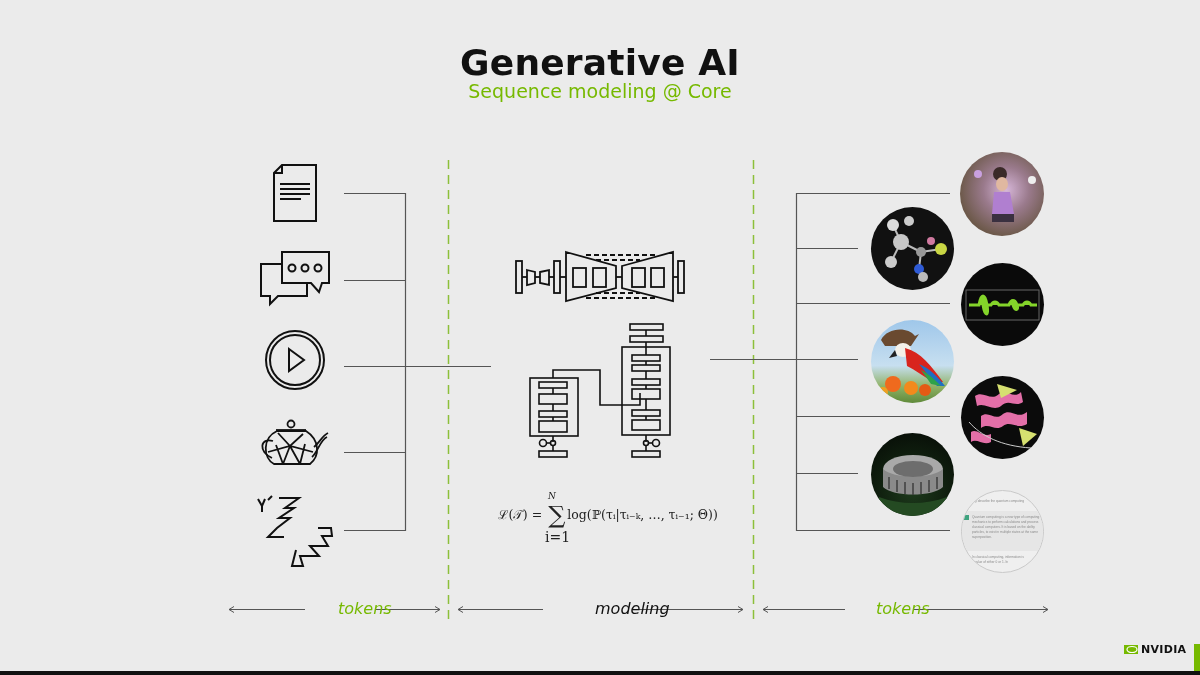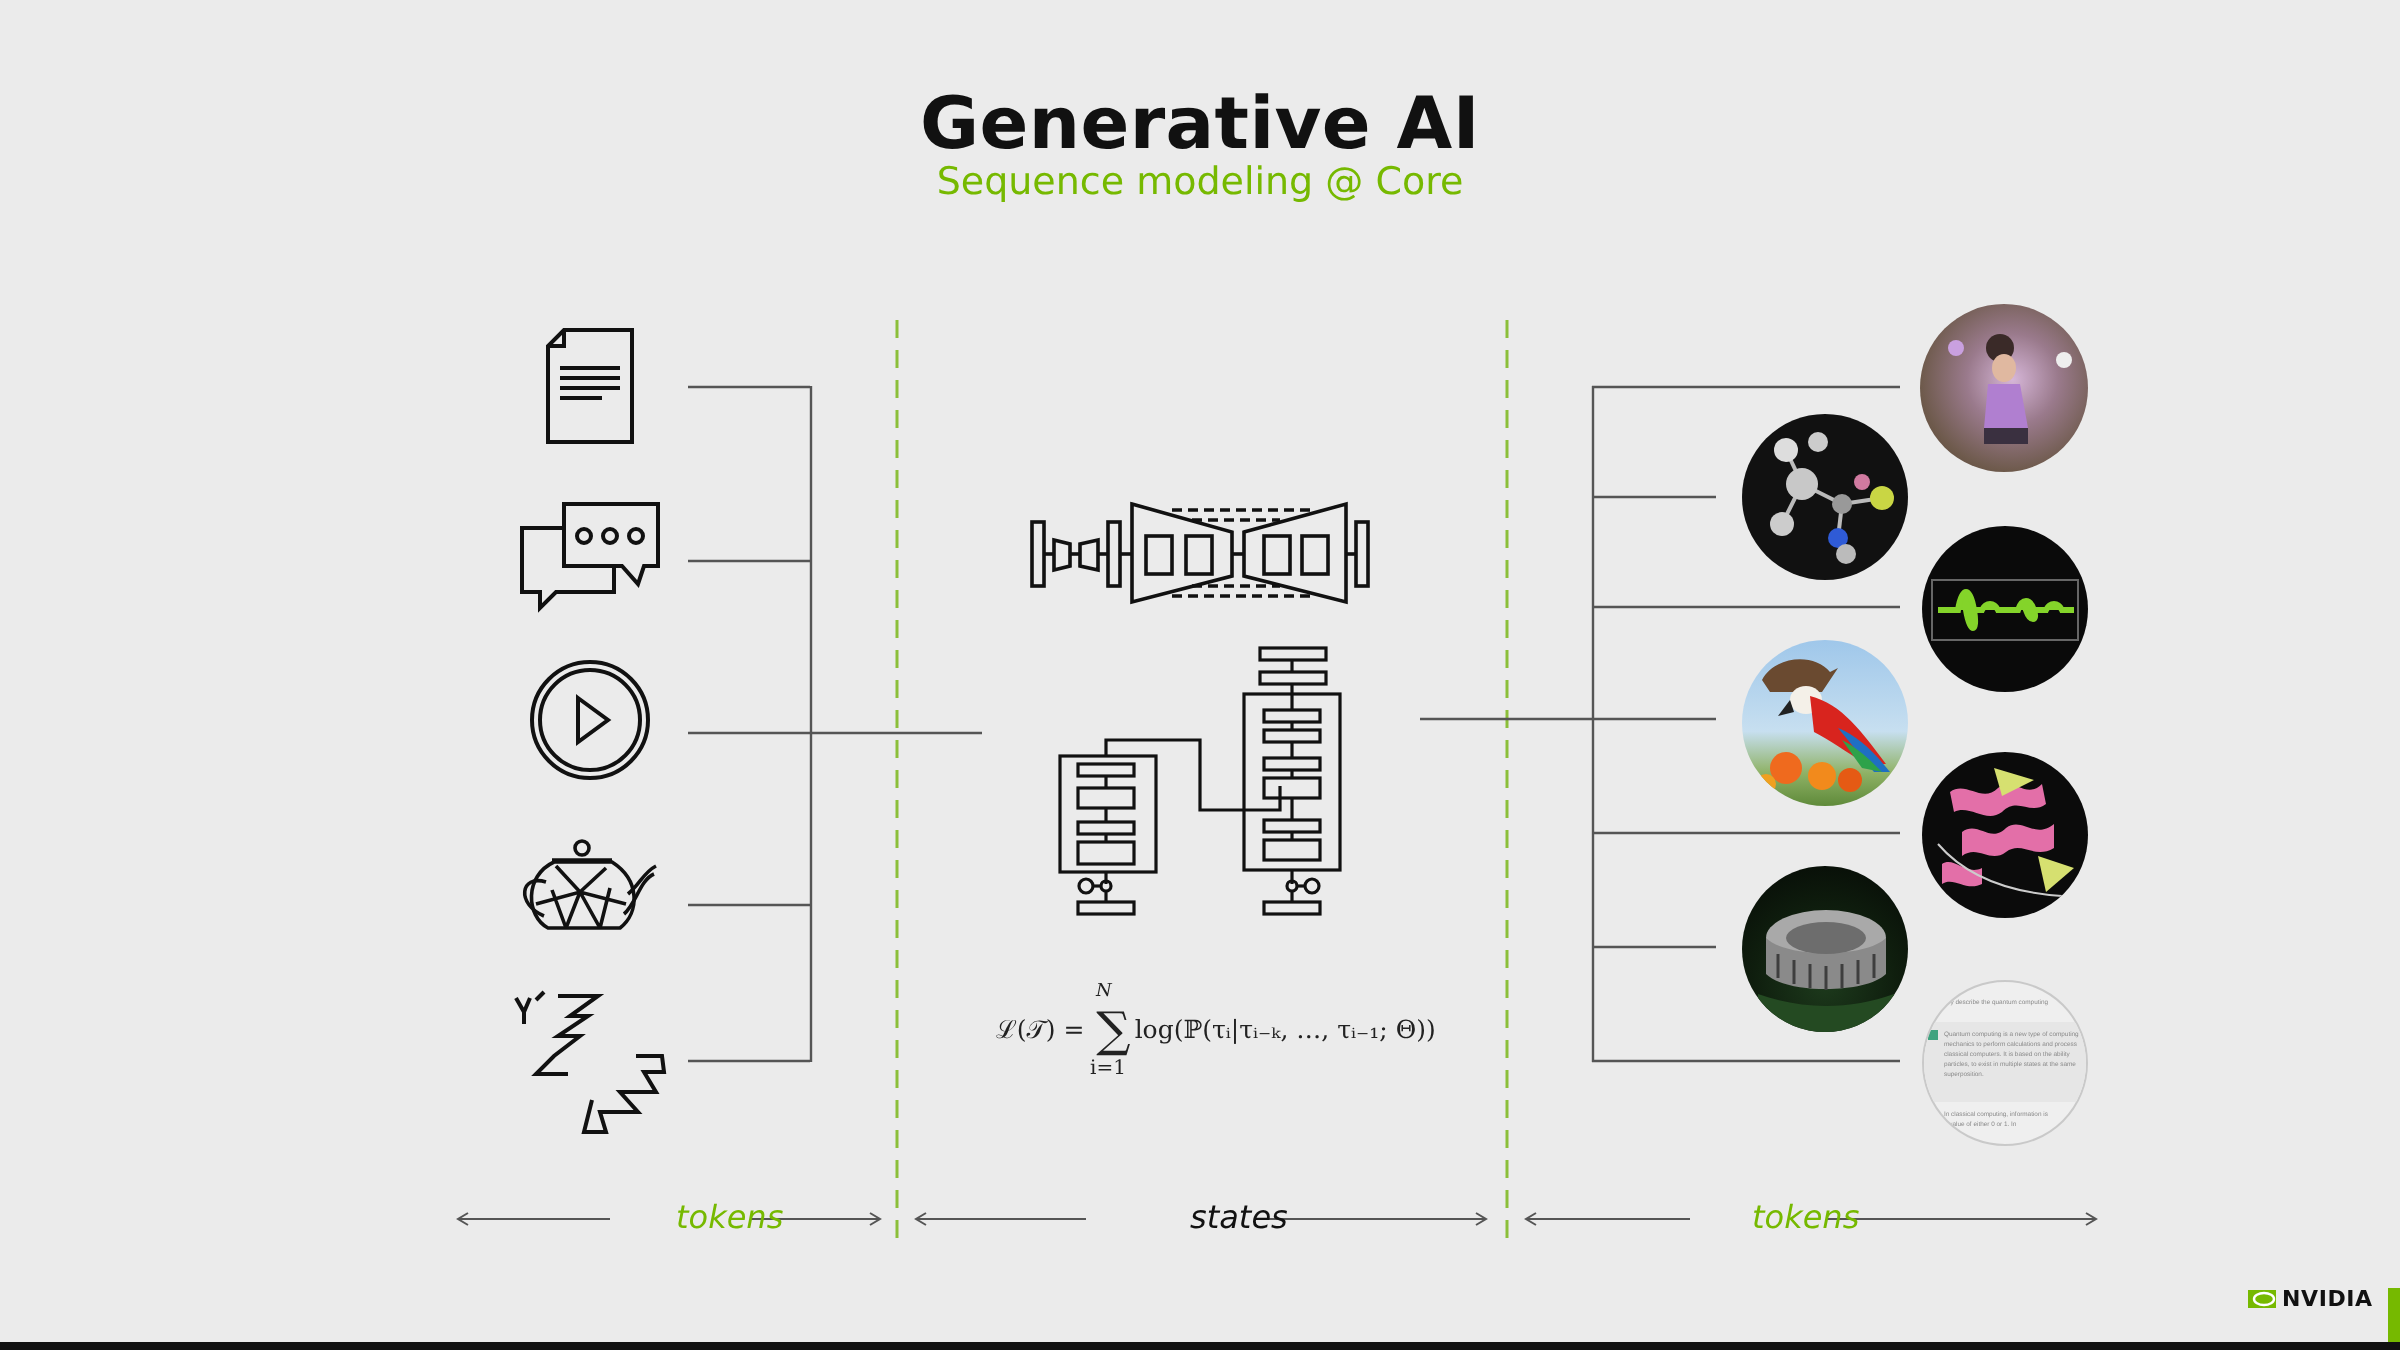--- a/index.html
+++ b/index.html
@@ -14,7 +14,7 @@
   .formula { position:absolute; left:498px; top:497px; width:210px; font-family:"DejaVu Serif", serif; font-size:12.5px; color:#222; white-space:nowrap; }
   .formula .sum { font-size:24px; position:relative; top:4px; margin:0 2px; display:inline-block; }
   .formula .sup { position:absolute; left:50px; top:-6px; font-size:9px; font-style:italic; }
-  .formula .sub { position:absolute; left:47px; top:32px; font-size:10px; }
+  .formula .sub { position:absolute; left:47px; top:32px; font-size:14px; }
   .thumb { position:absolute; border-radius:50%; overflow:hidden; }
   #nvidia-logo { position:absolute; left:1124px; top:643px; font-size:11px; font-weight:bold; color:#111; font-family:"DejaVu Sans", sans-serif; letter-spacing:0.3px; display:flex; align-items:center; gap:3px; }
   #bottom-bar { position:absolute; left:0; top:671px; width:1200px; height:4px; background:#111; }

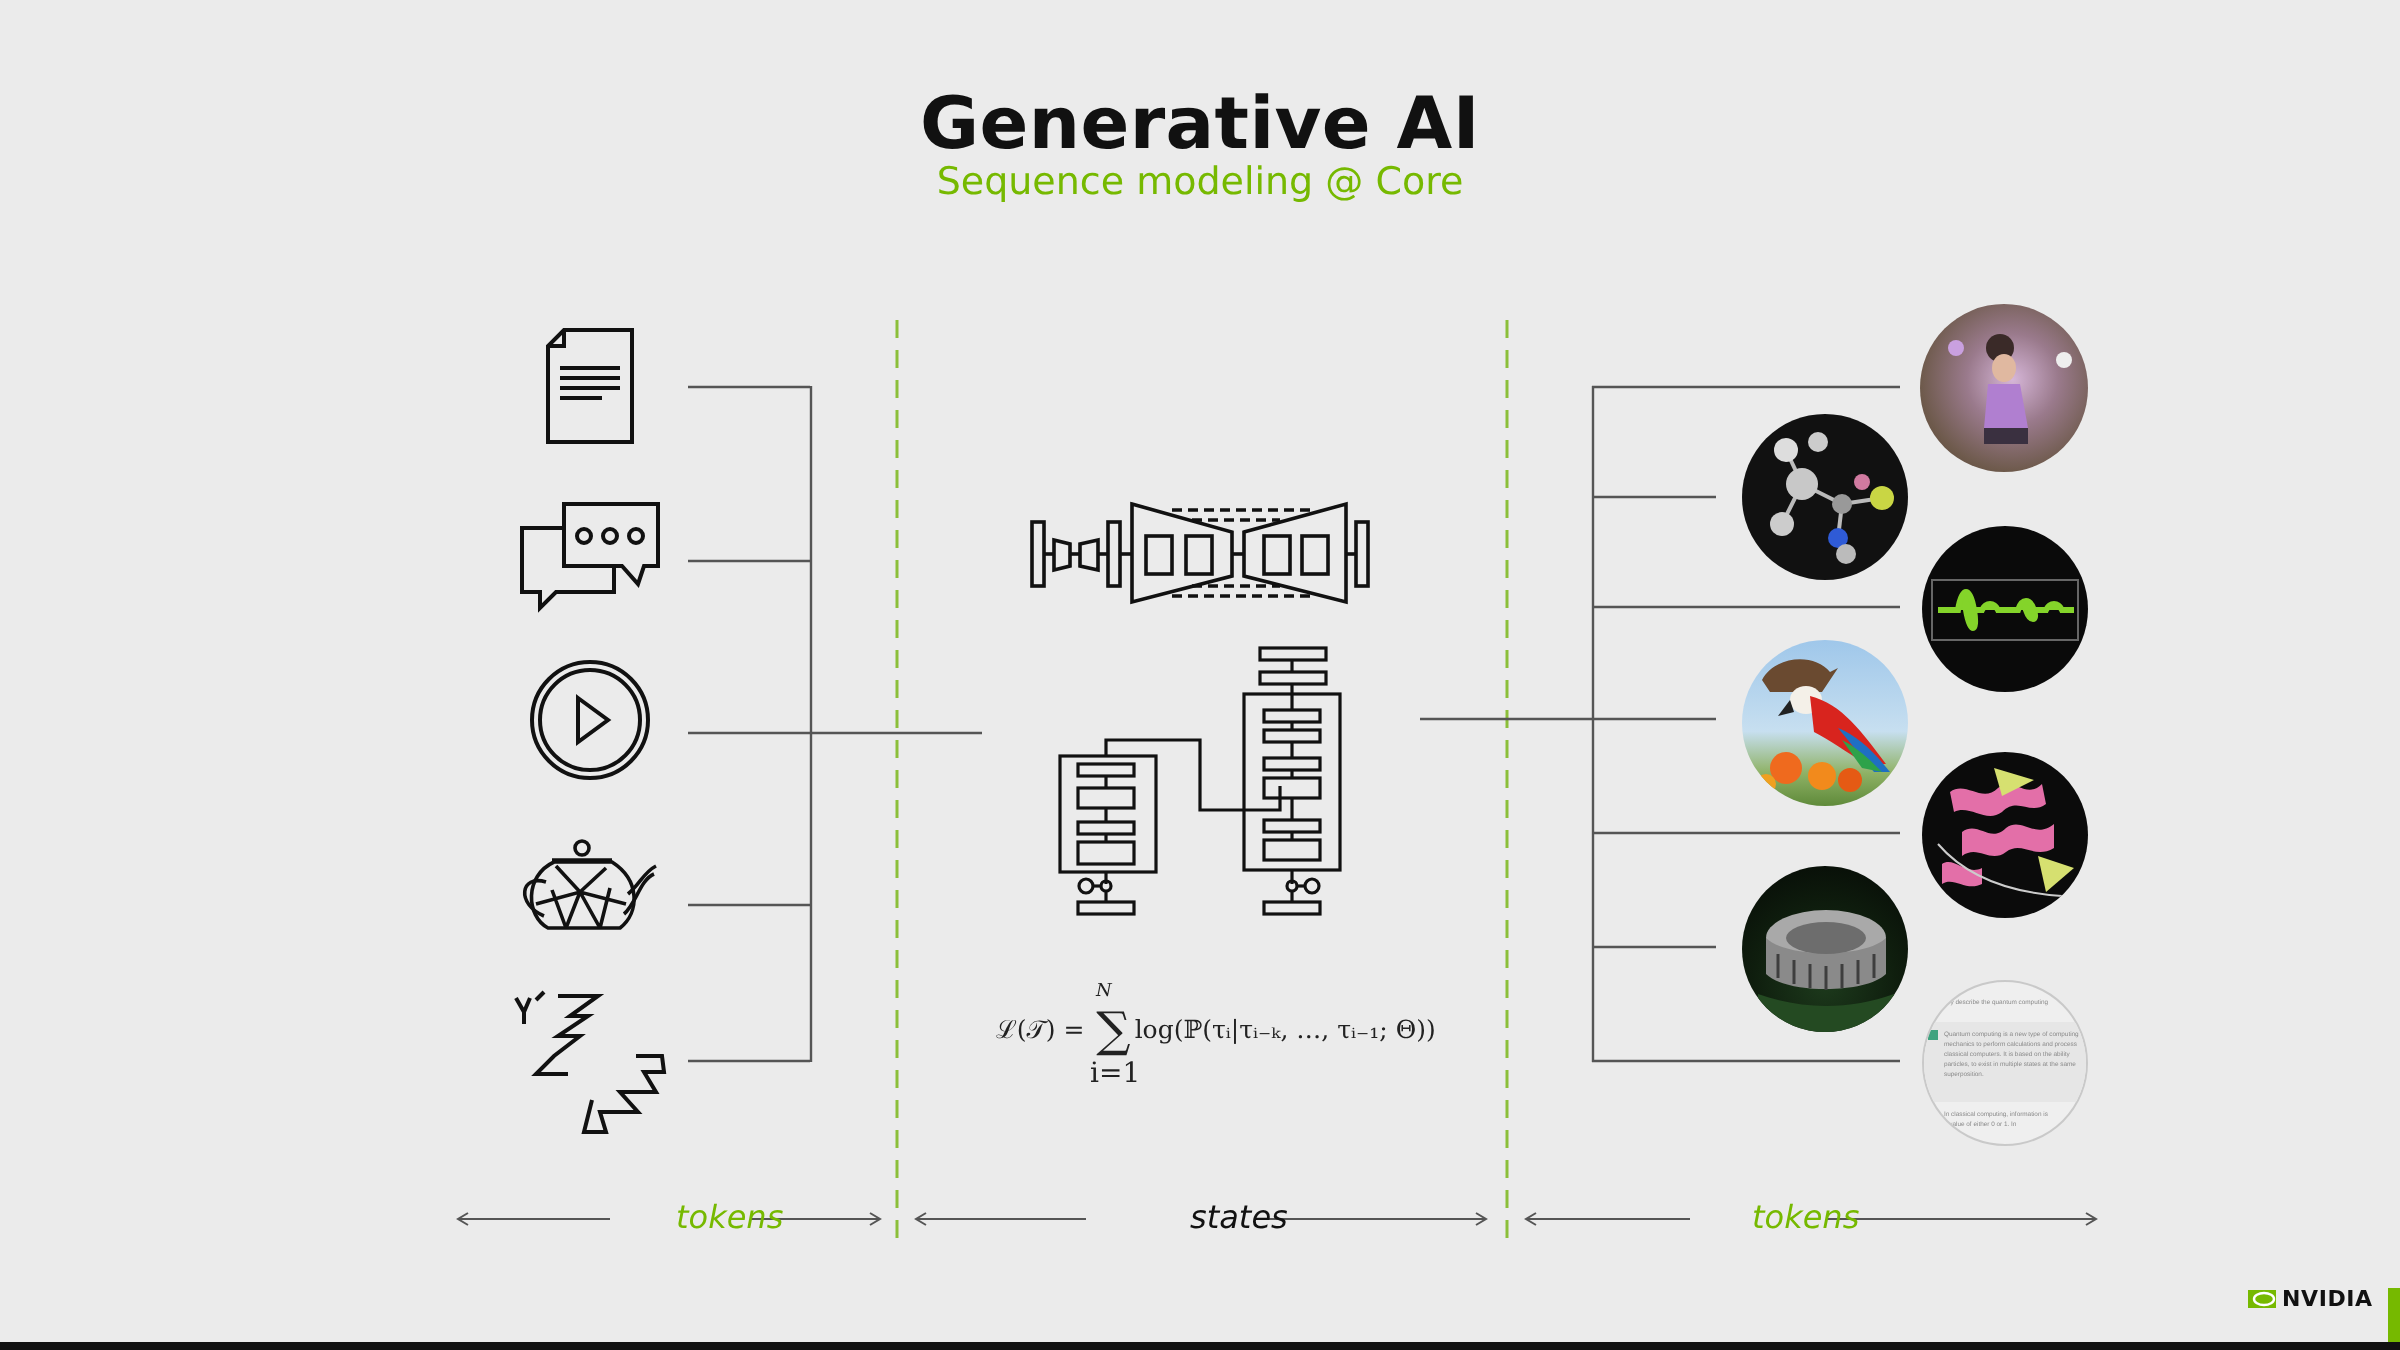--- a/index.html
+++ b/index.html
@@ -293,7 +293,7 @@
 </div>
 
 <div class="axis-label green" style="left:314px;">tokens</div>
-<div class="axis-label dark" style="left:571px;">states</div>
+<div class="axis-label dark" style="left:571px;">modeling</div>
 <div class="axis-label green" style="left:852px;">tokens</div>
 
 <div id="nvidia-logo">

